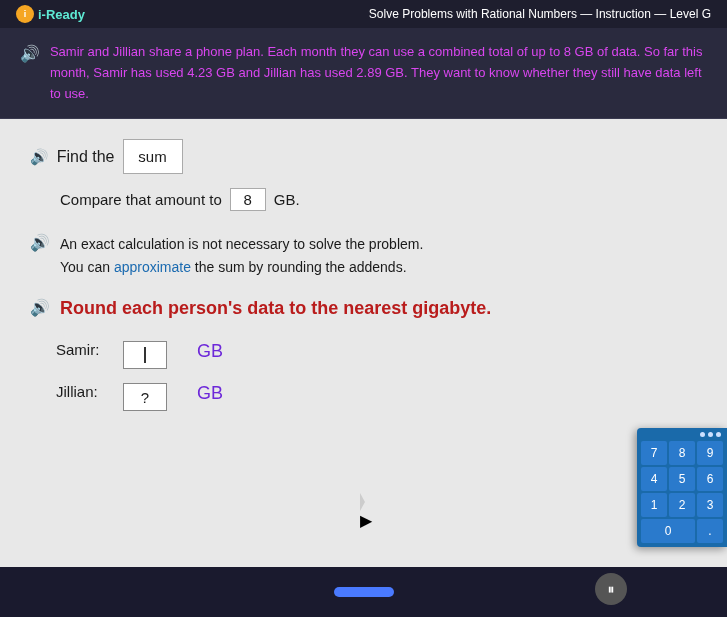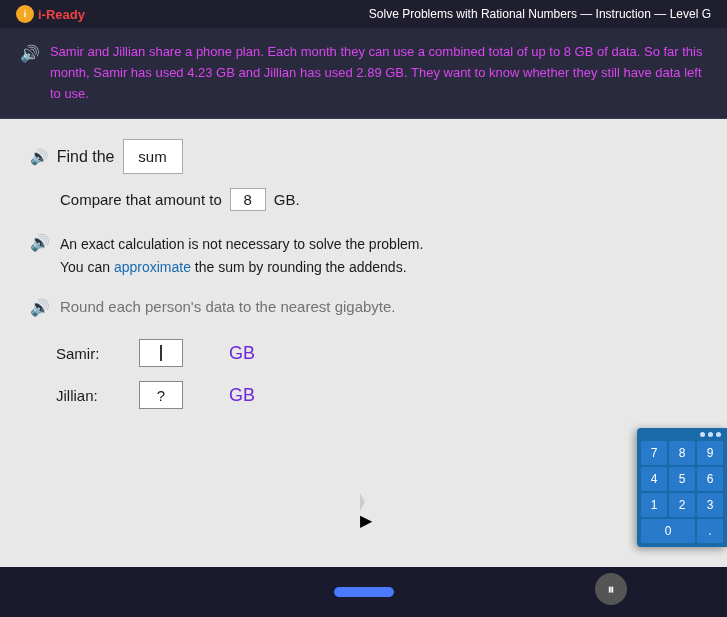--- a/index.html
+++ b/index.html
@@ -49,7 +49,7 @@
     }
 
     .logo-text {
-      color: #ef4444;
+      color: #5eead4;
       font-size: 13px;
       font-weight: bold;
     }

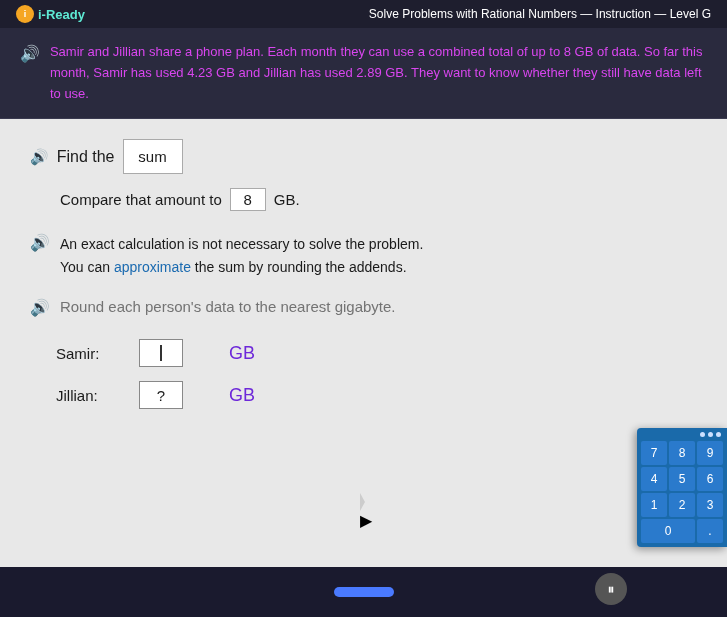--- a/index.html
+++ b/index.html
@@ -168,9 +168,9 @@
     }
 
     .round-text {
-      font-size: 15px;
-      color: #737373;
-      font-weight: normal;
+      font-size: 18px;
+      color: #b91c1c;
+      font-weight: bold;
     }
 
     

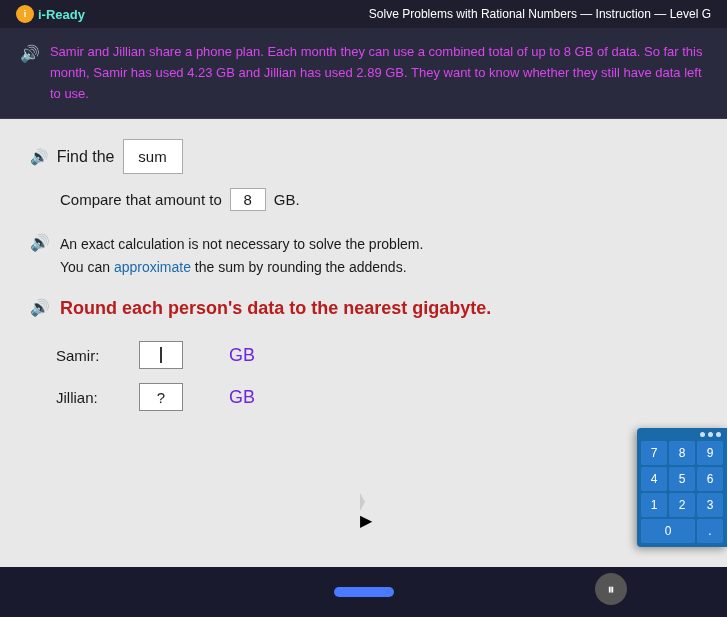--- a/index.html
+++ b/index.html
@@ -180,8 +180,7 @@
 
     .input-row {
       display: flex;
-      align-items: center;
-      gap: 18px;
+      gap: 2px;
       margin-bottom: 14px;
       font-size: 15px;
       color: #1a1a1a;

